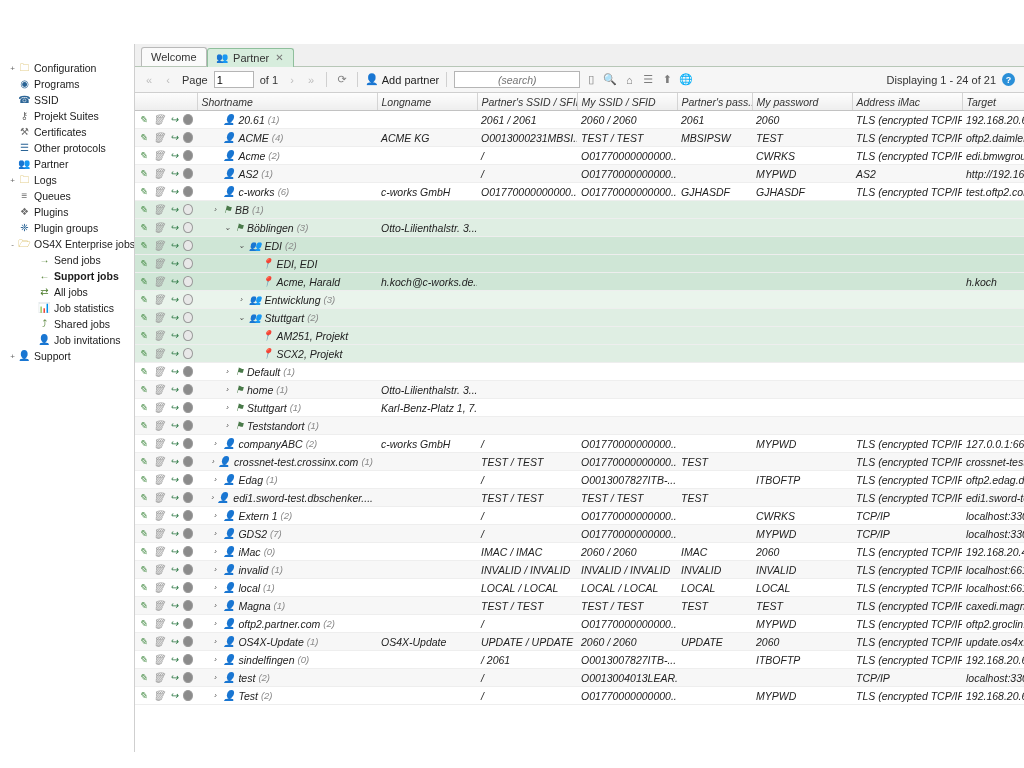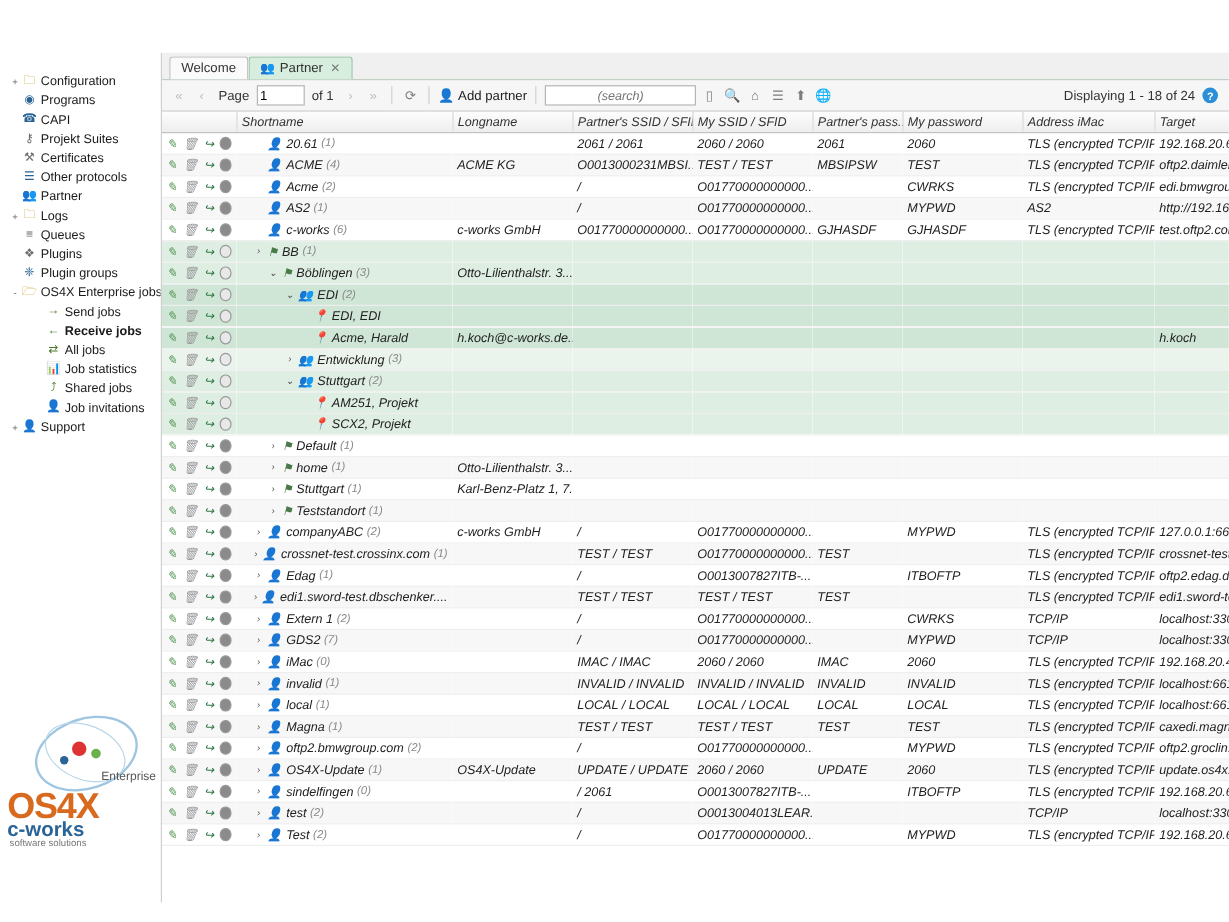--- a/index.html
+++ b/index.html
@@ -426,7 +426,7 @@
       <span class="tb-btn">⬆</span>
       <span class="tb-btn">🌐</span>
       <span id="displaying">
-        <span>Displaying 1 - 18 of 24</span>
+        <span>Displaying 1 - 24 of 21</span>
         <span class="help-ico">?</span>
       </span>
     </div>

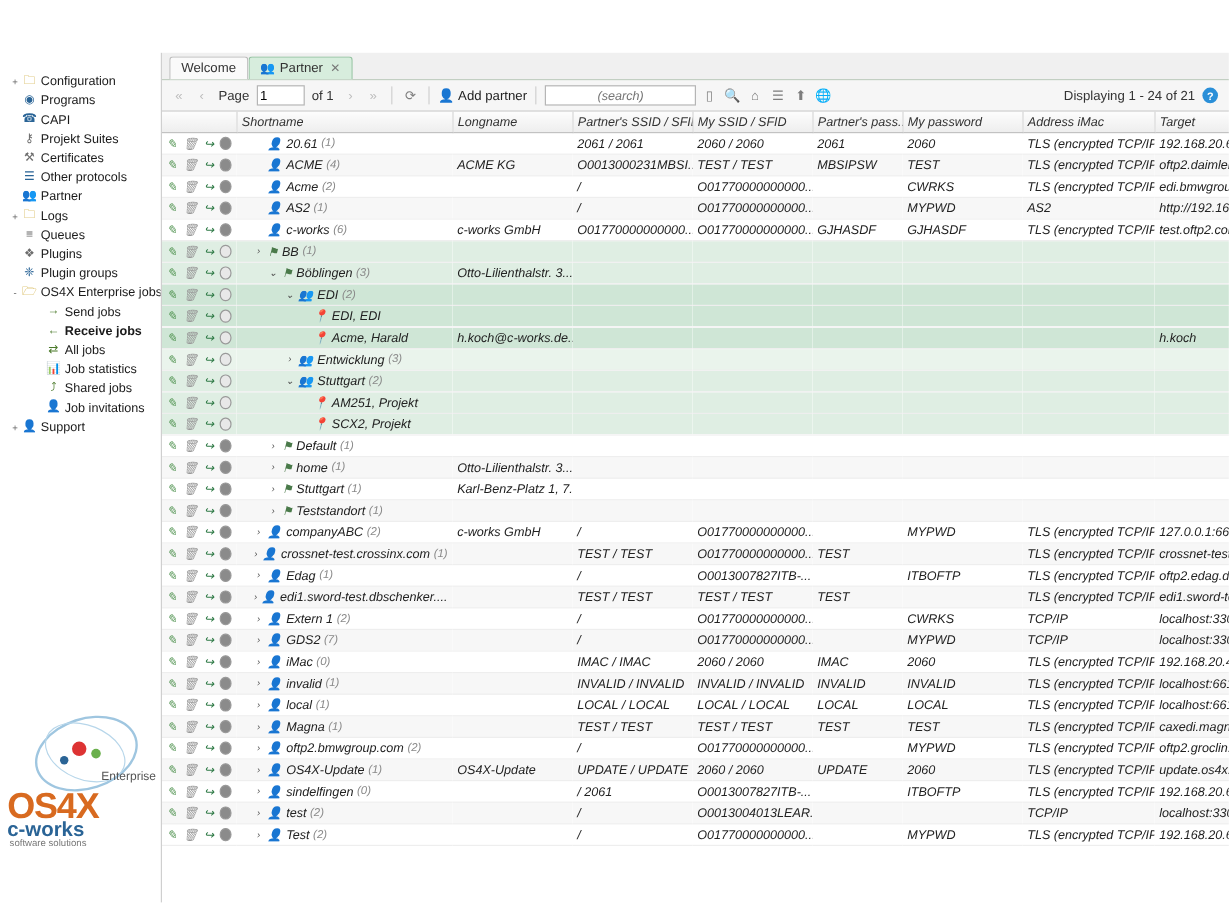--- a/index.html
+++ b/index.html
@@ -296,7 +296,7 @@
         <div class="tree-item lvl1">
           <span class="tw"></span>
           <span class="ticon blue">☎</span>
-          <span class="tlabel">CAPI</span>
+          <span class="tlabel">SSID</span>
         </div>
         <div class="tree-item lvl1">
           <span class="tw"></span>

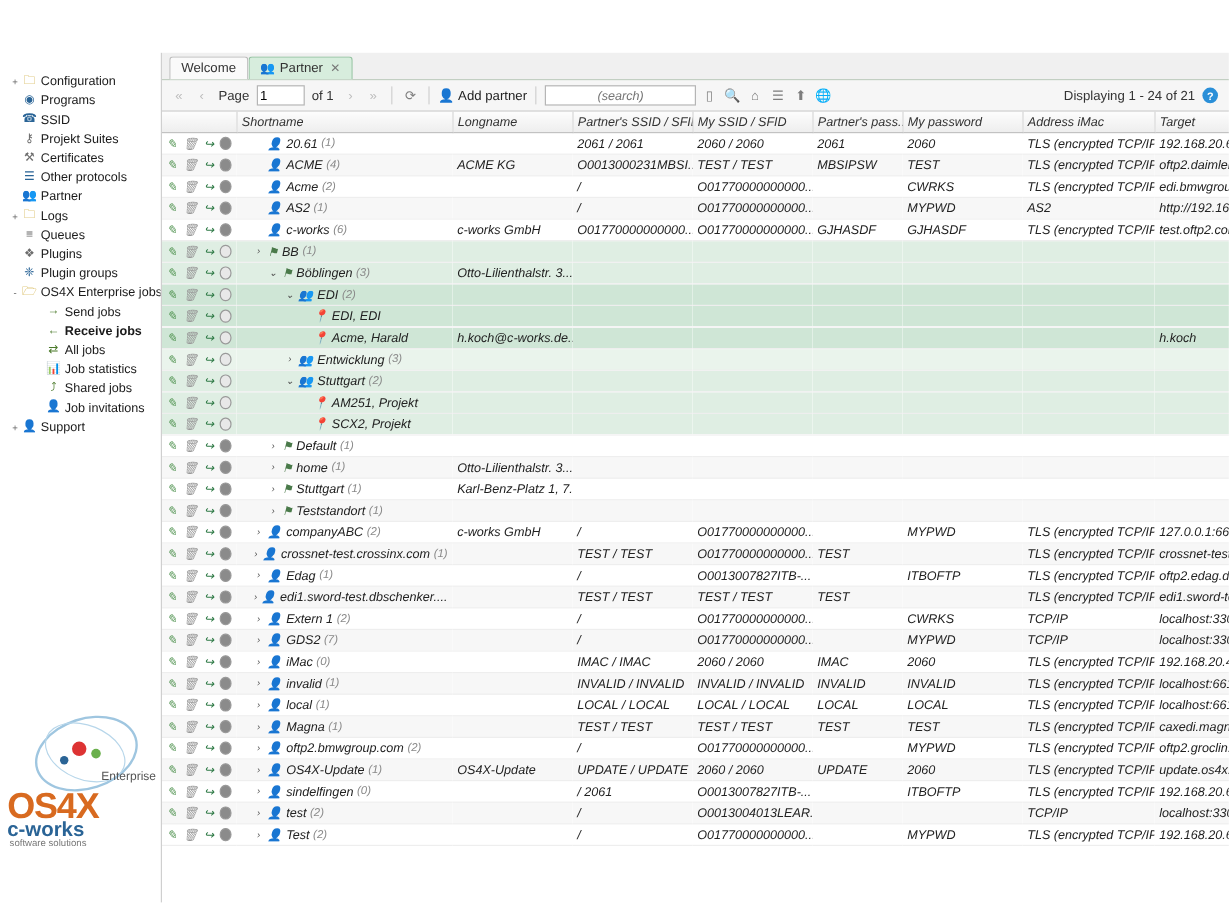--- a/index.html
+++ b/index.html
@@ -351,7 +351,7 @@
         <div class="tree-item lvl2 selected">
           <span class="tw"></span>
           <span class="ticon green">←</span>
-          <span class="tlabel">Receive jobs</span>
+          <span class="tlabel">Support jobs</span>
         </div>
         <div class="tree-item lvl2">
           <span class="tw"></span>

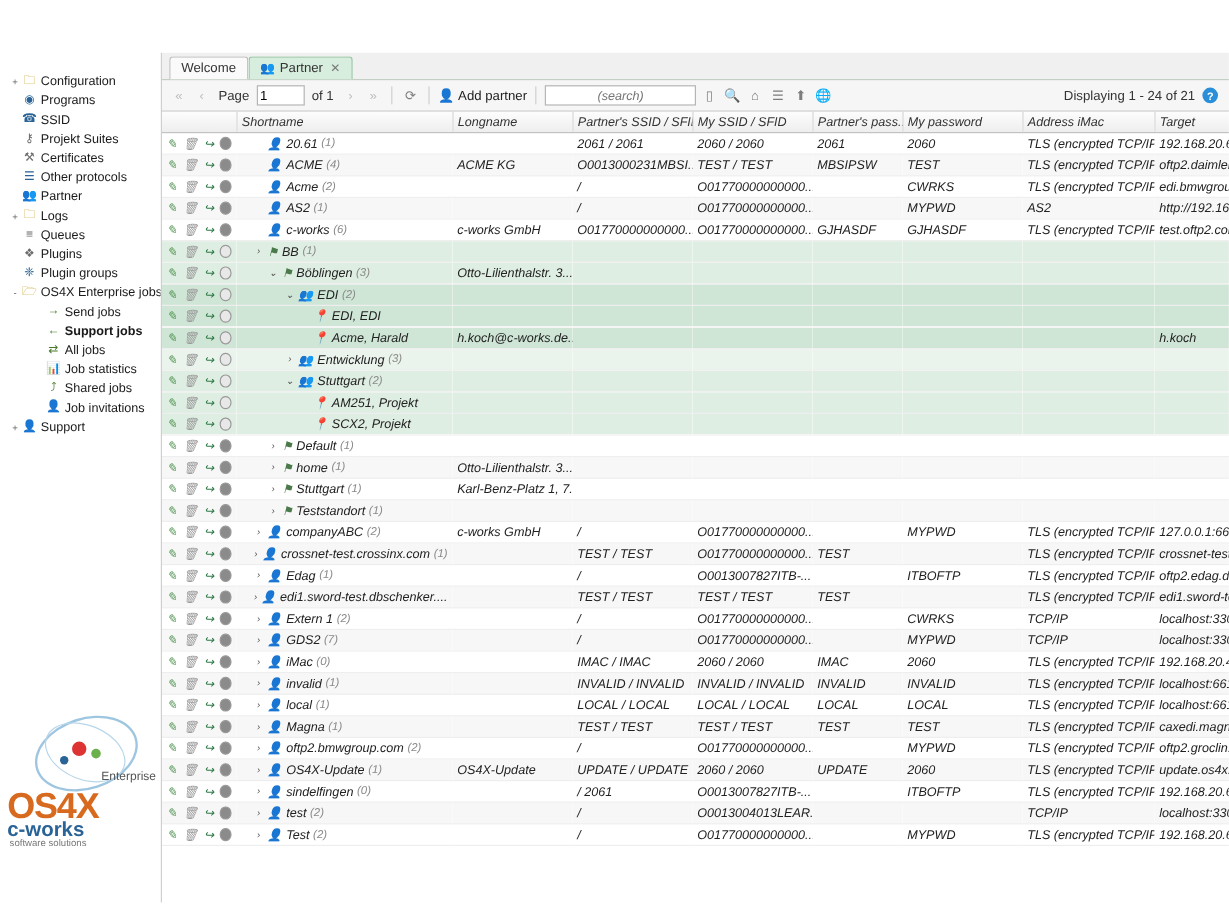--- a/index.html
+++ b/index.html
@@ -1166,7 +1166,7 @@
                 <div class="nm indent1">
                   <span class="tw2">›</span>
                   <span class="ic person">👤</span>
-                  <span>oftp2.bmwgroup.com</span>
+                  <span>oftp2.partner.com</span>
                   <span class="cnt">(2)</span>
                 </div>
               </td>

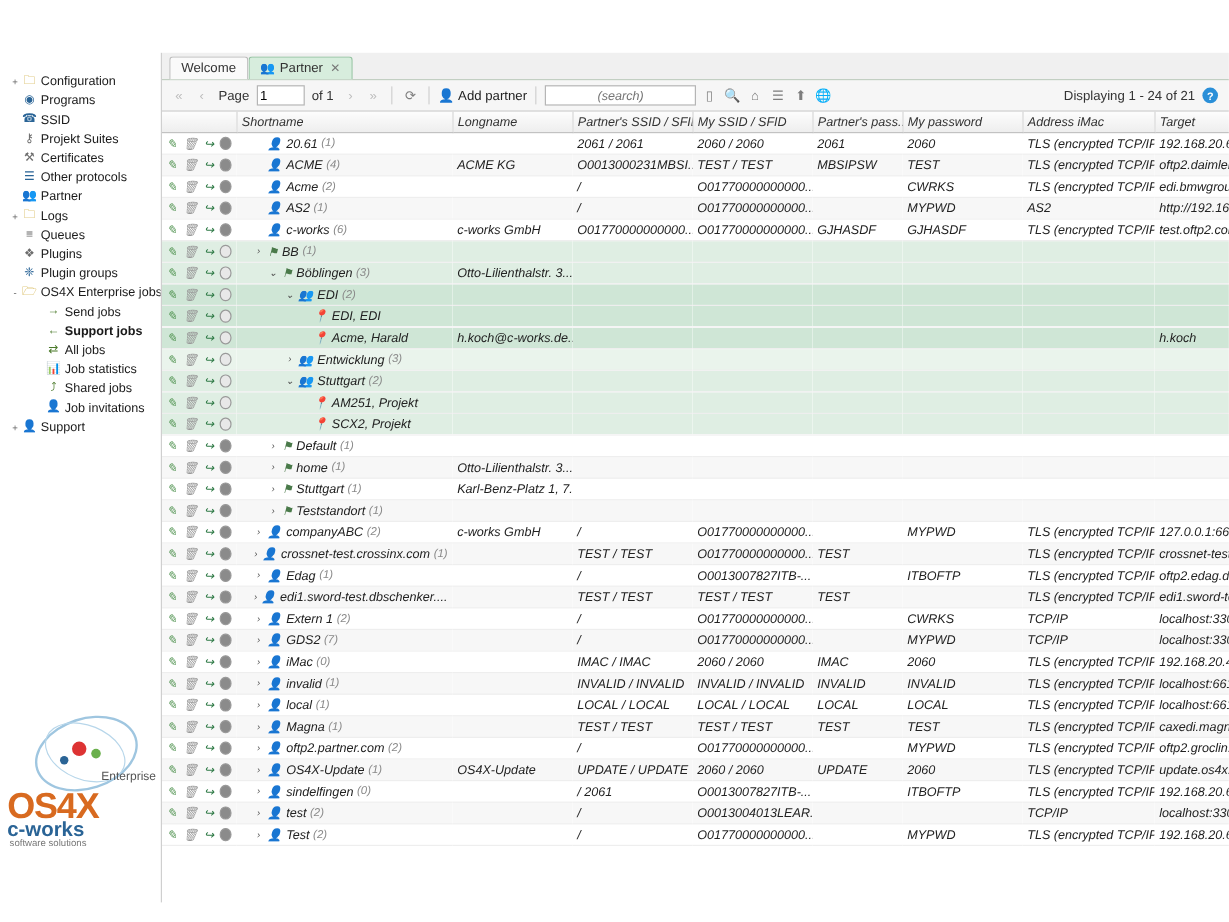--- a/index.html
+++ b/index.html
@@ -379,17 +379,6 @@
           <span class="tlabel">Support</span>
         </div>
       </div>
-    <div id="logo">
-      <div class="ring"></div>
-      <div class="ring2"></div>
-      <div class="dot-b"></div>
-      <div class="dot-r"></div>
-      <div class="dot-g"></div>
-      <div class="ent">Enterprise</div>
-      <div class="os4x"><span>OS4X</span></div>
-      <div class="cw">c-works</div>
-      <div class="tagline">software solutions</div>
-    </div>
   </div>
 
   <div id="main">

